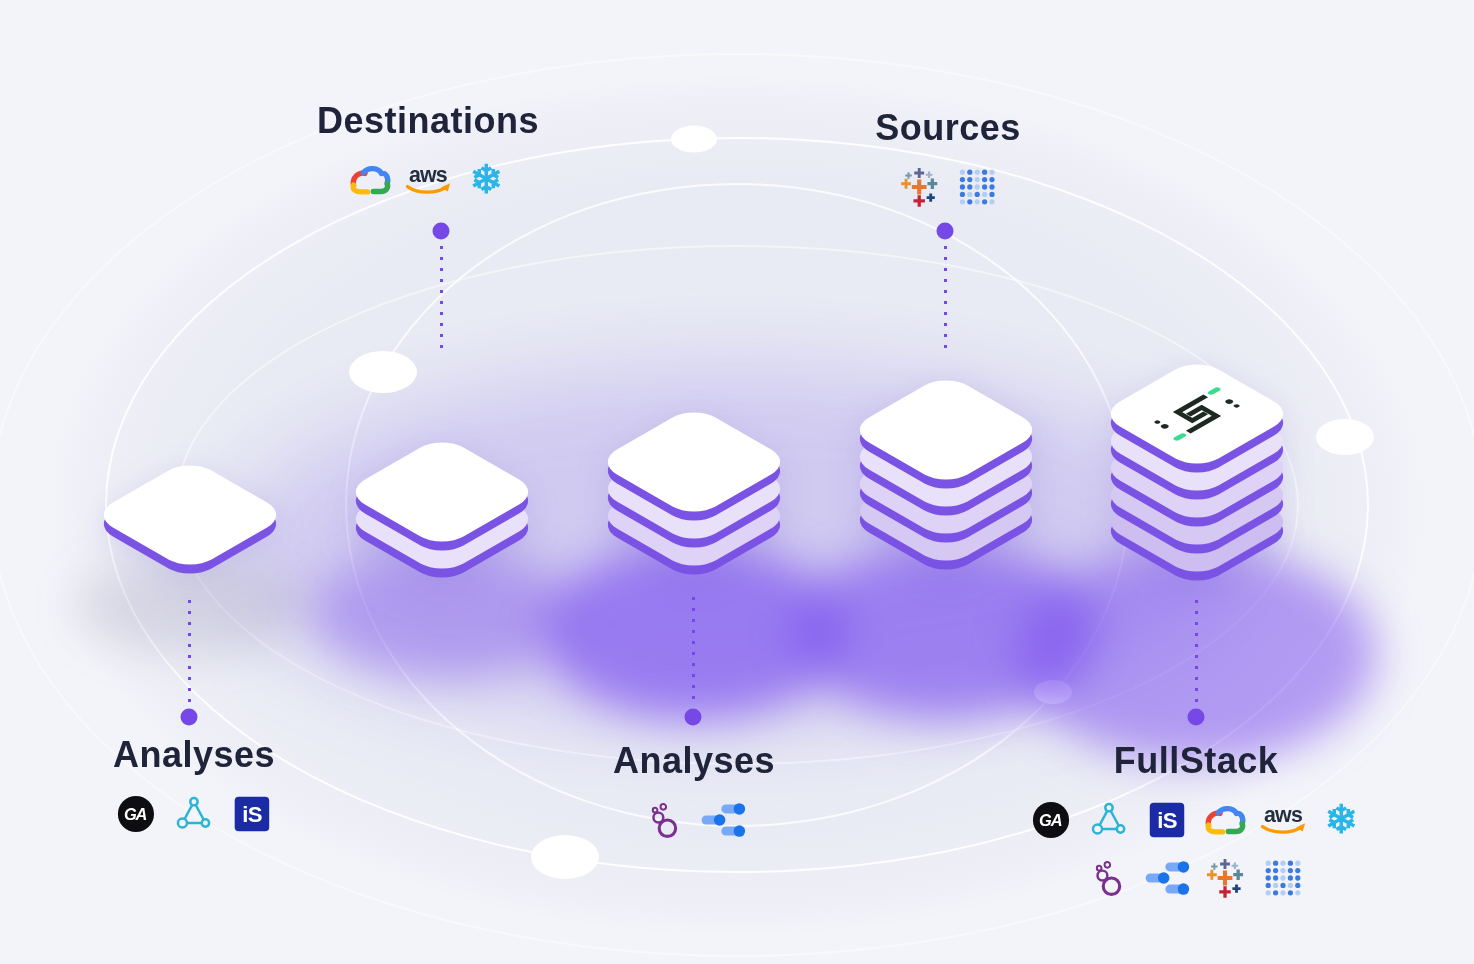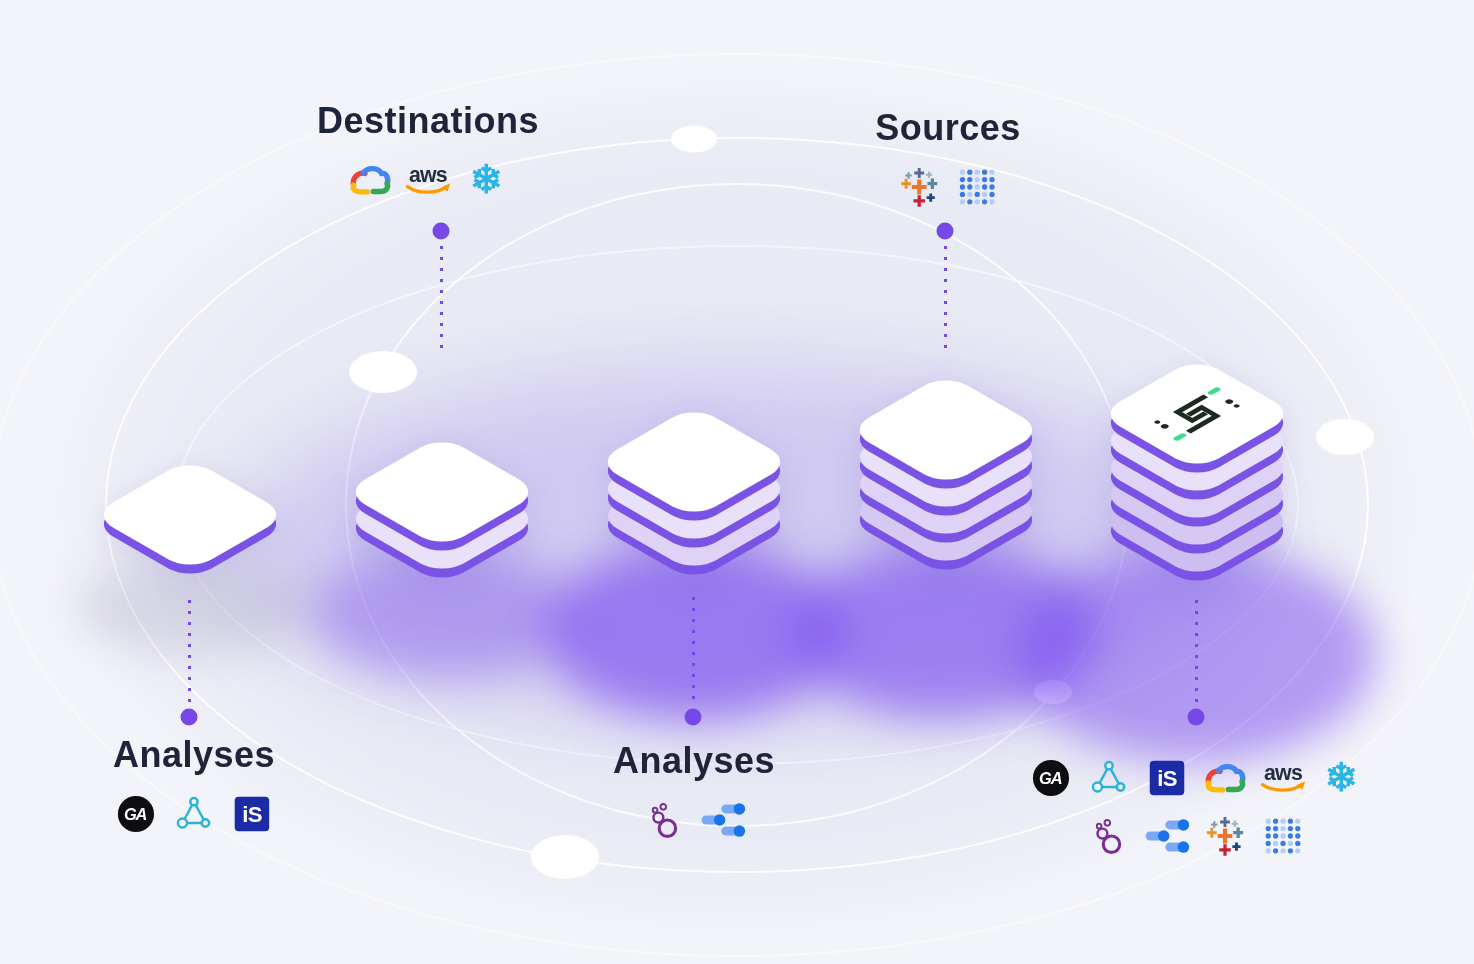--- a/index.html
+++ b/index.html
@@ -346,6 +346,7 @@
   </div>
 
   <div class="label-block" style="left:1196px;top:740px;">
+    <div class="title">FullStack</div>
     <div class="logo-row">
         <svg viewBox="-28 -28 56 56" class="logo logo-ga">
           <use href="#sym-ga"></use>

